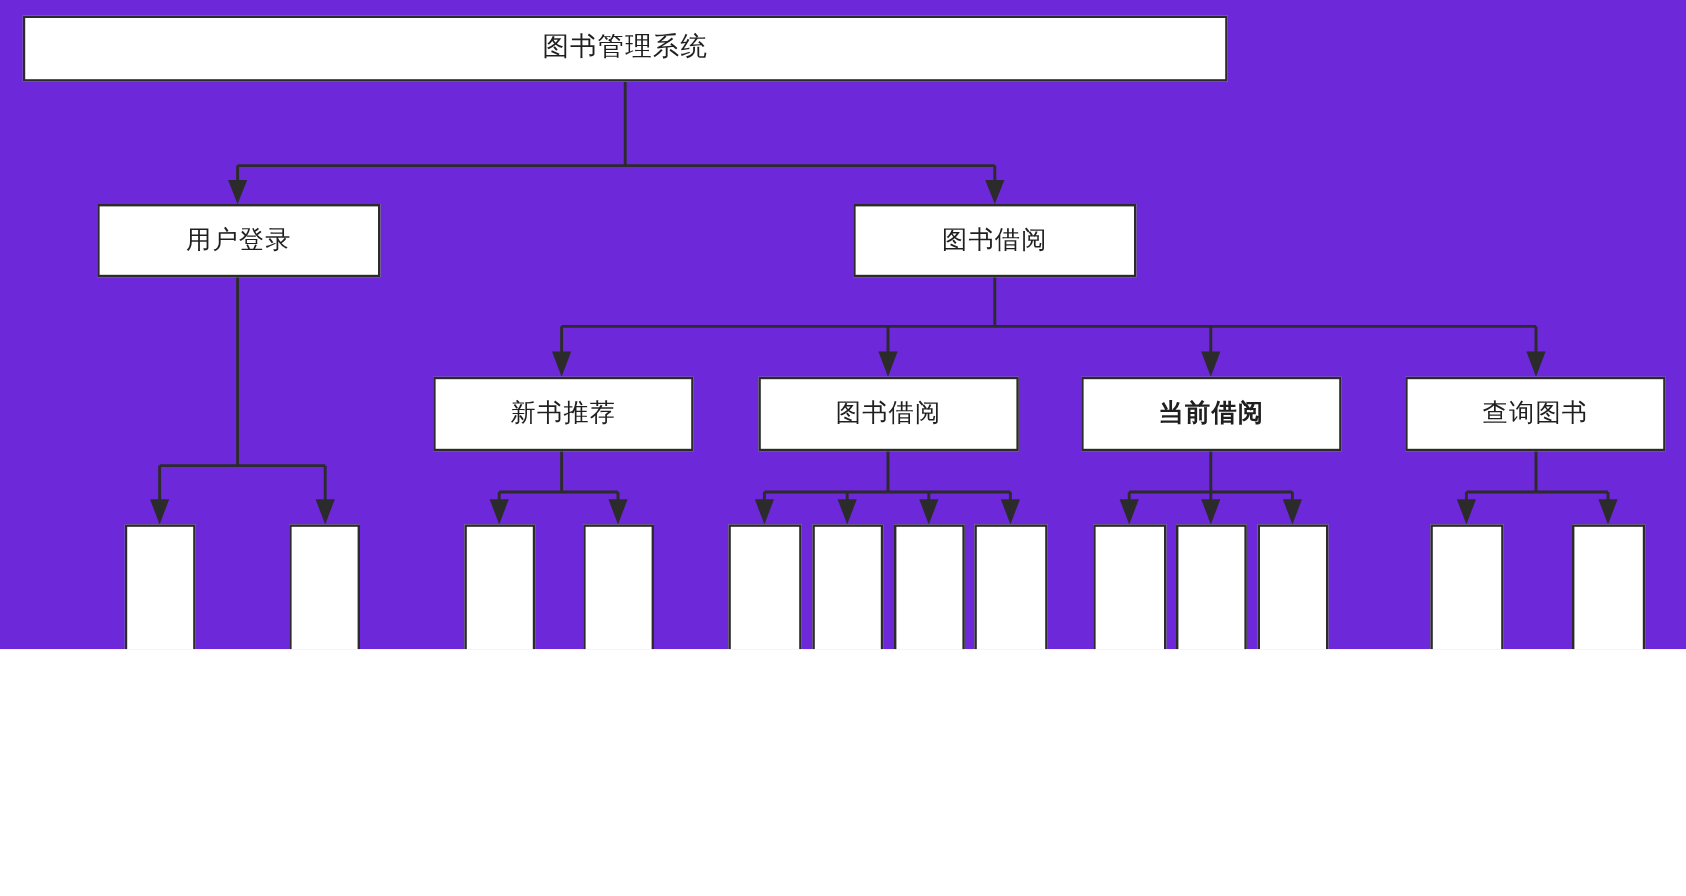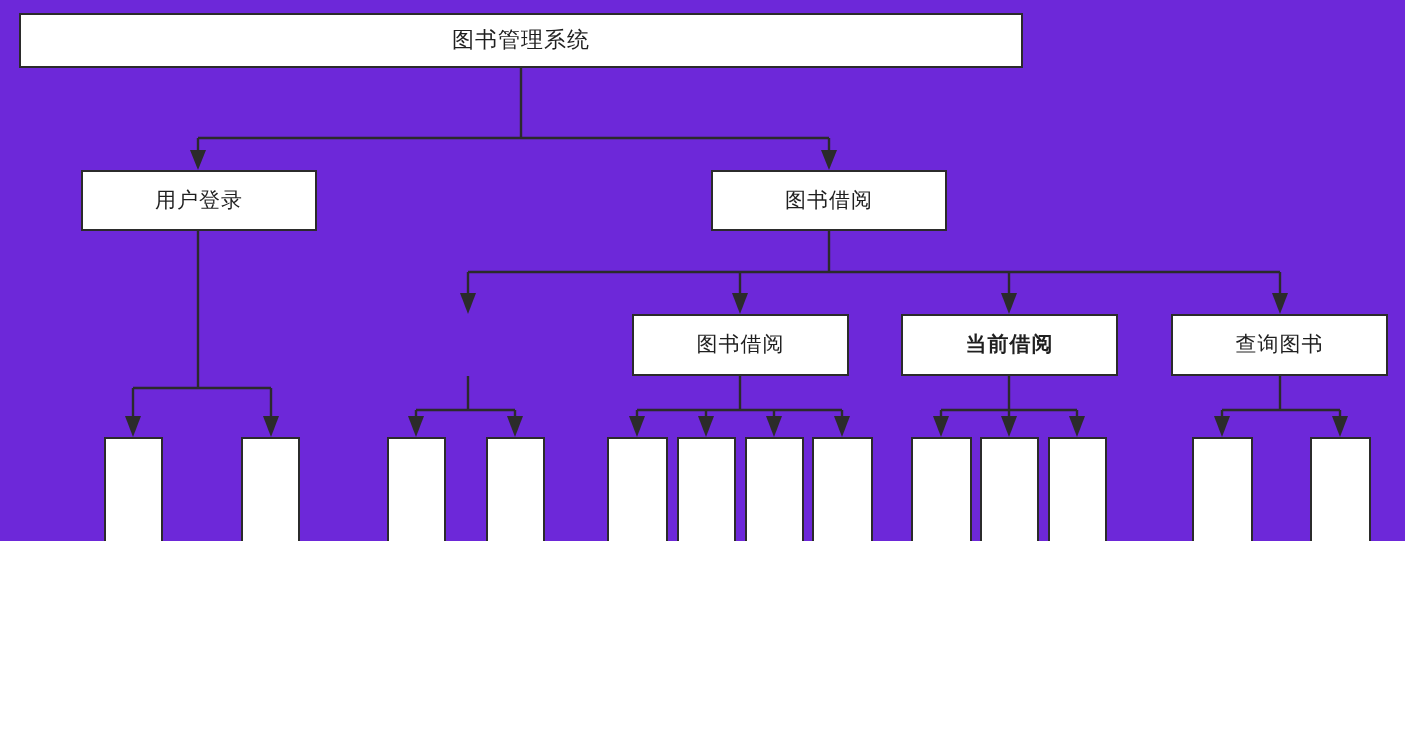--- a/index.html
+++ b/index.html
@@ -148,6 +148,7 @@
 
   <div class="node h" style="left:711px;top:170px;width:236px;height:61px;">图书借阅</div>
 
+  <div class="node h" style="left:361px;top:314px;width:217px;height:62px;">新书推荐</div>
 
   <div class="node h" style="left:632px;top:314px;width:217px;height:62px;">图书借阅</div>
 

